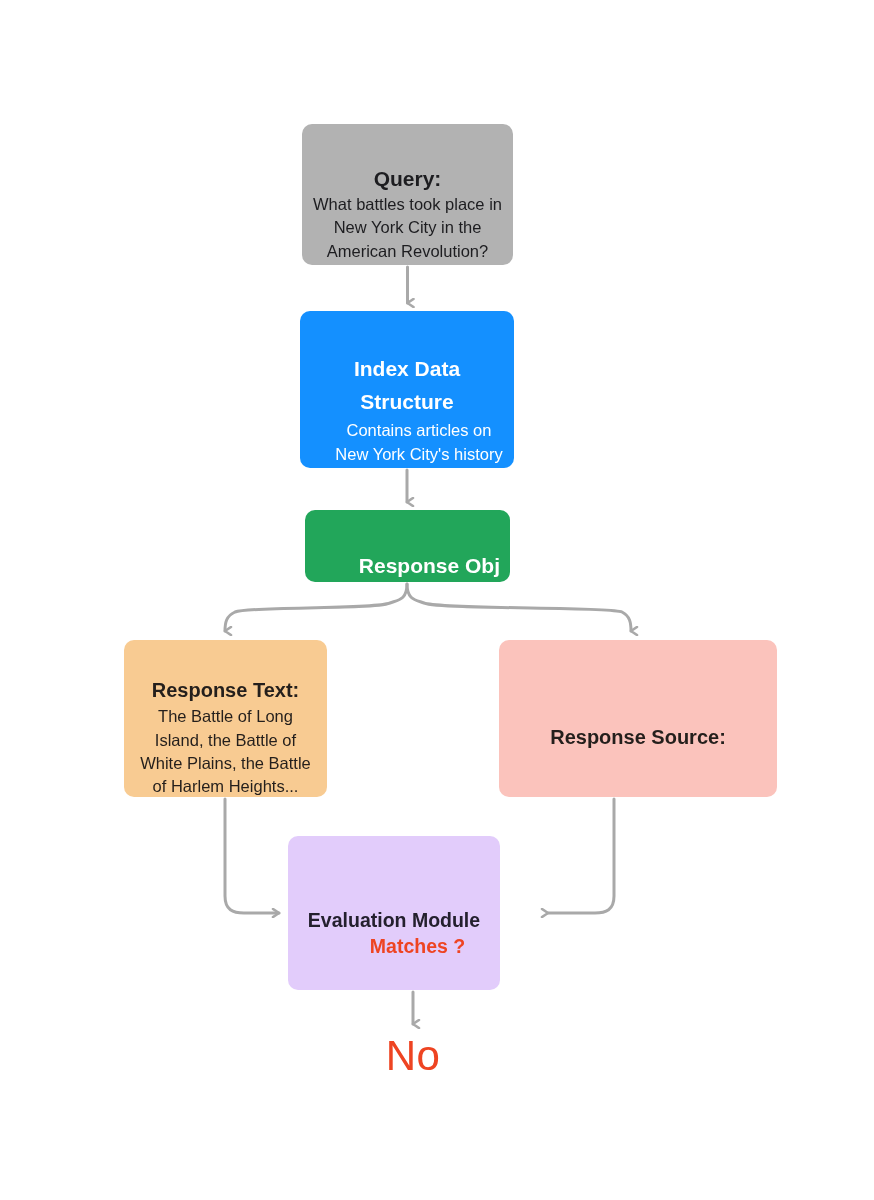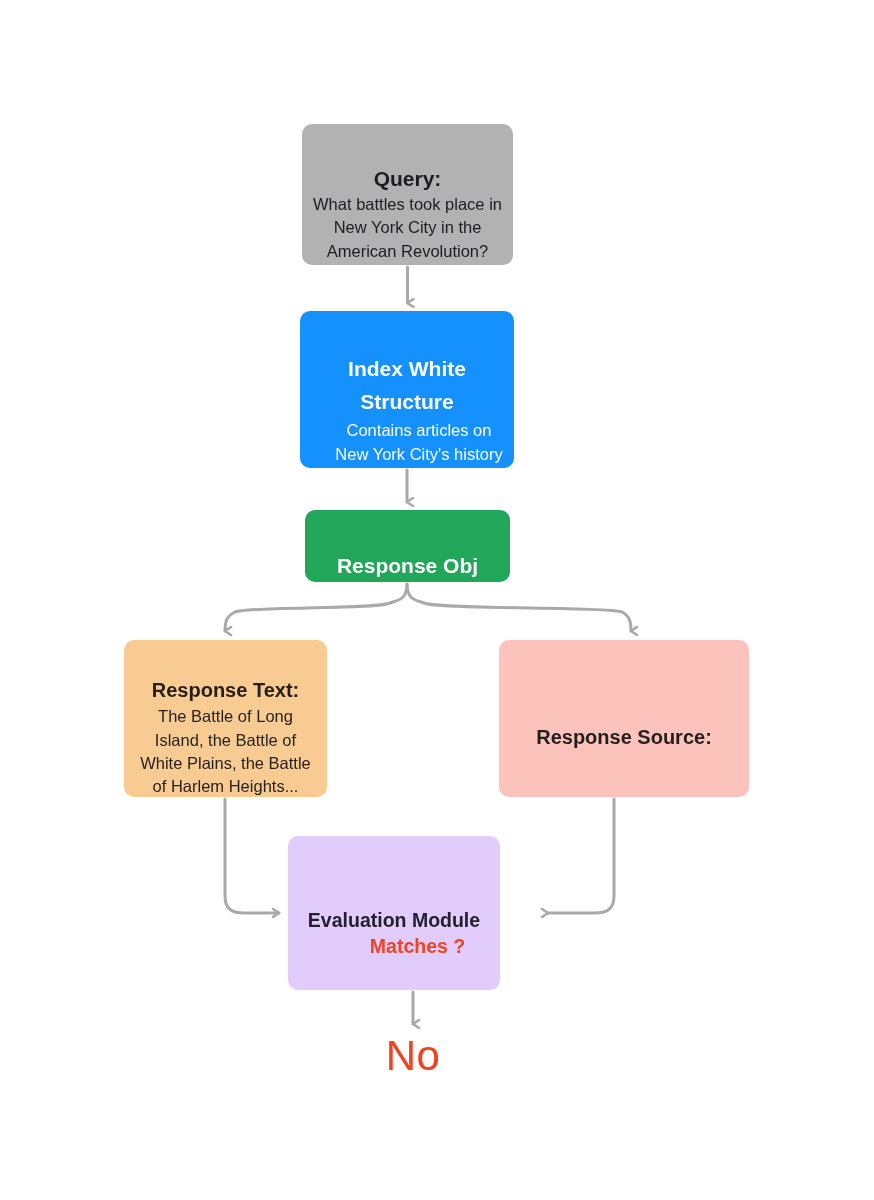--- a/index.html
+++ b/index.html
@@ -180,7 +180,7 @@
   </div>
 
   <div class="node" id="node-index">
-    <div class="title">Index White Structure</div>
+    <div class="title">Index Data Structure</div>
     <div class="body">Contains articles on New York City's history</div>
   </div>
 

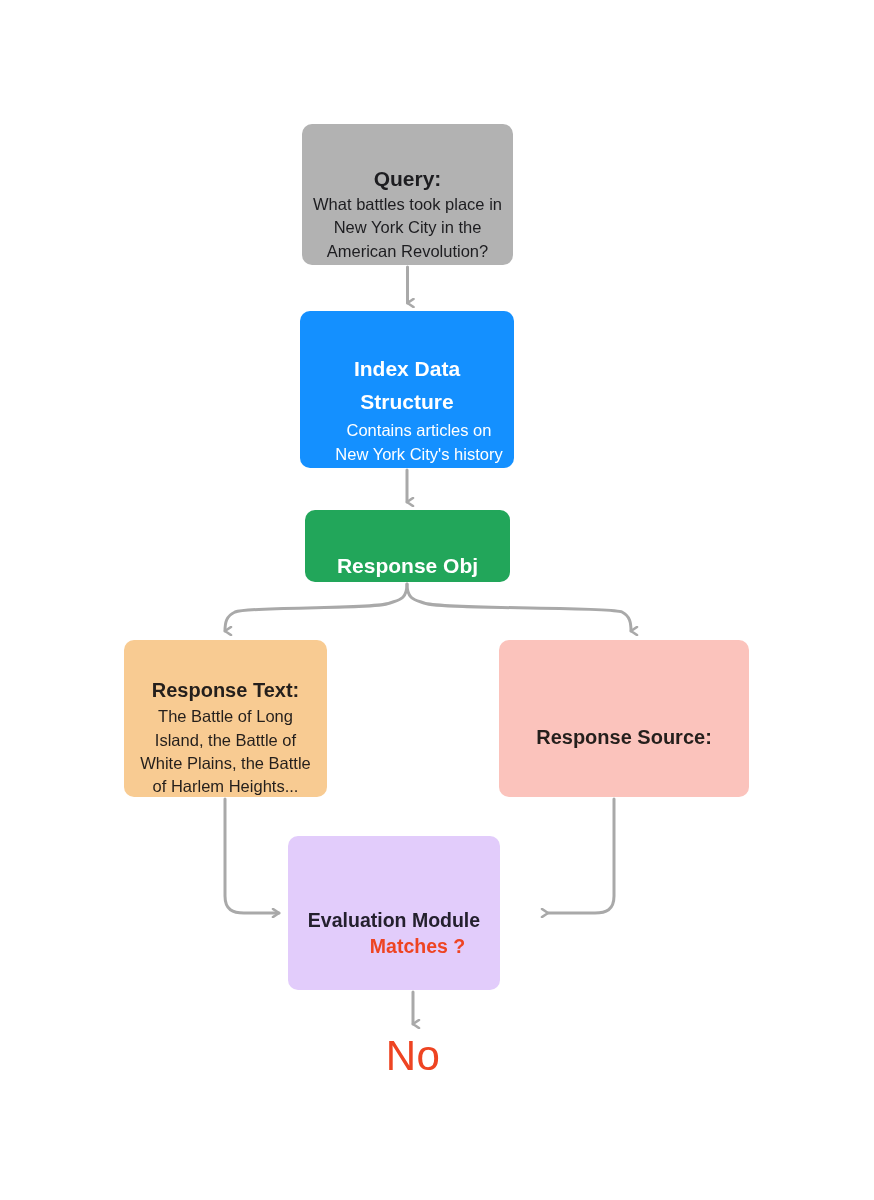--- a/index.html
+++ b/index.html
@@ -75,6 +75,7 @@
     width: 205px; height: 72px;
     background: #22a65a;
     color: #ffffff;
+    align-items: flex-end;
   }
   #node-respobj .title { font-size: 21px; }
 

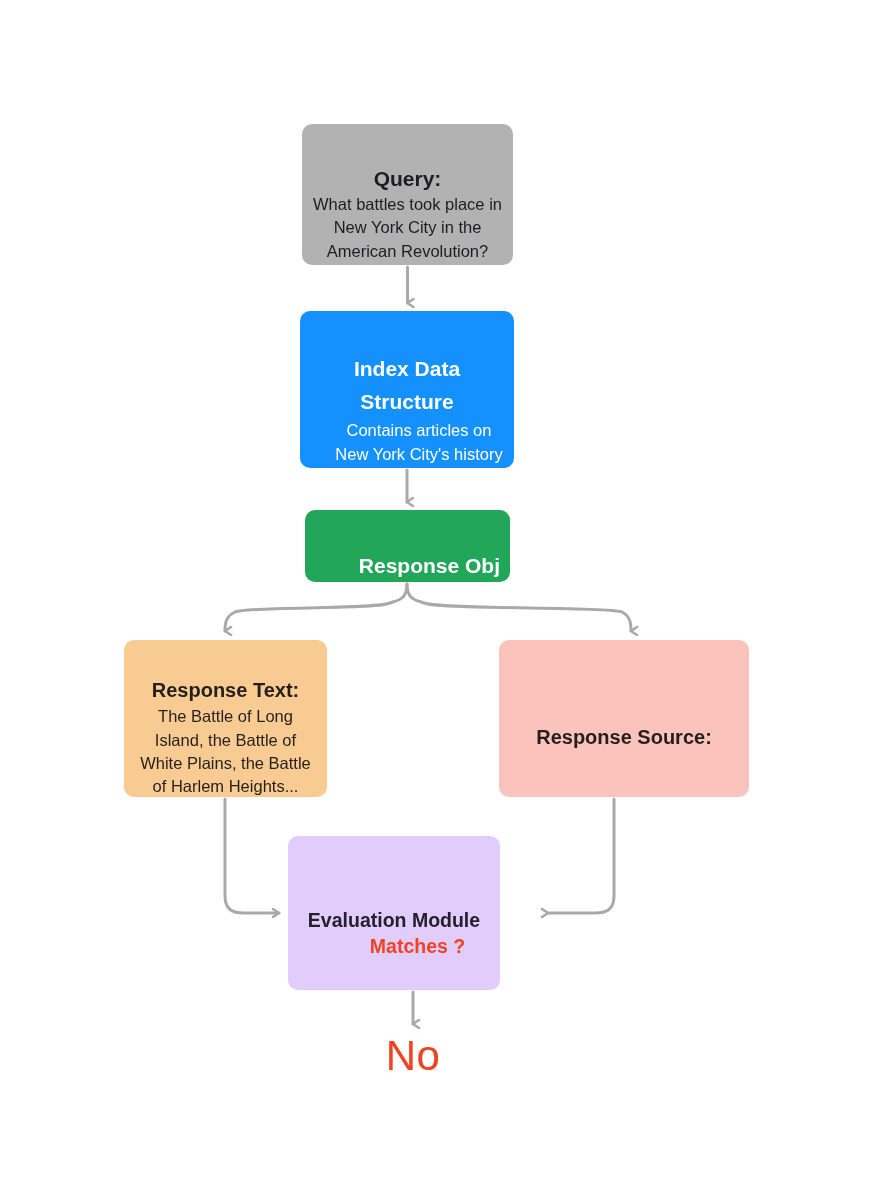--- a/index.html
+++ b/index.html
@@ -92,7 +92,7 @@
   
   #node-respsource {
     left: 499px; top: 640px;
-    width: 250px; height: 157px;
+    width: 278px; height: 157px;
     background: #fbc3bc;
     color: #241f1c;
   }

